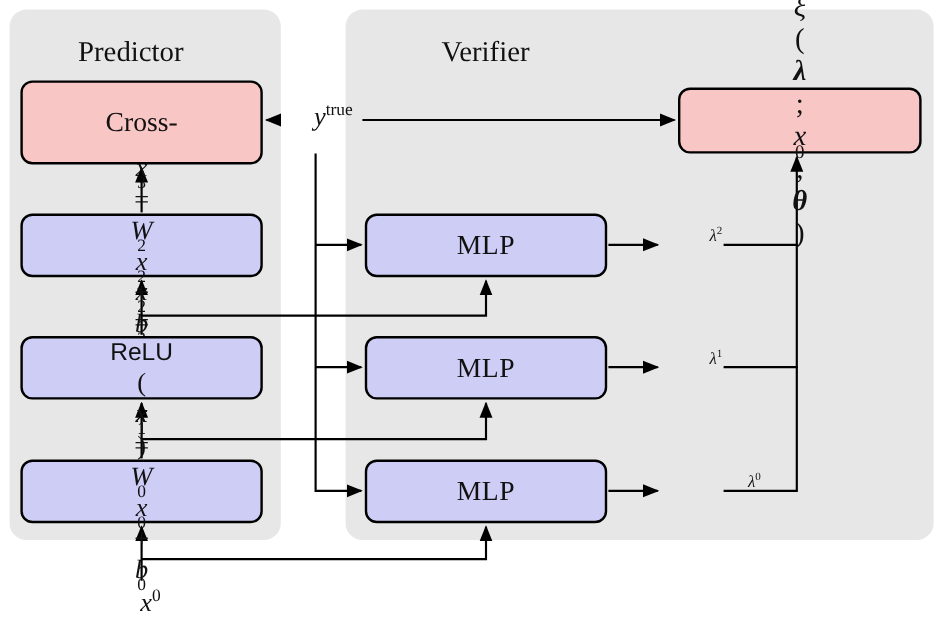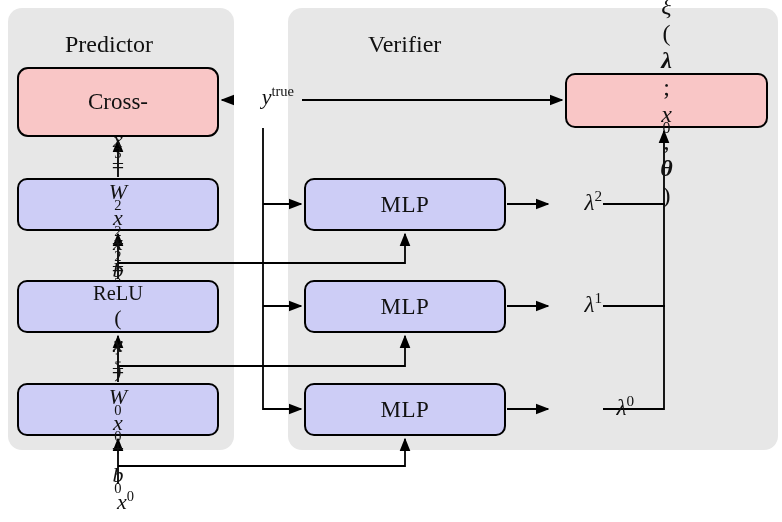--- a/index.html
+++ b/index.html
@@ -50,7 +50,7 @@
   }
   .box.pink { background: var(--loss-fill); }
   .box.blue { background: var(--layer-fill); }
-  .loss-box { font-size: 23px; line-height: 1.22; border-radius: 11px; }
+  .loss-box { font-size: 23px; line-height: 1.22; }
   .eq-box   { font-size: 22px; }
   .mlp-box  { font-size: 23px; letter-spacing: 0.5px; }
   .xi-box   { font-size: 24px; }

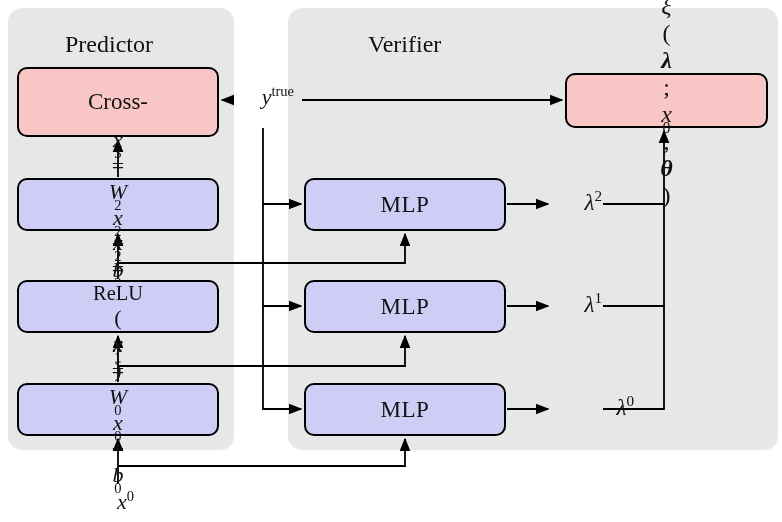--- a/index.html
+++ b/index.html
@@ -61,7 +61,7 @@
     text-align: right;
     white-space: nowrap;
   }
-  .lambda-label { font-size: 23px; font-family: Liberation Serif, serif; }
+  .lambda-label { font-size: 14px; font-family: Liberation Serif, serif; }
   
   .i  { font-style: italic; }
   .bi { font-style: italic; font-weight: bold; }

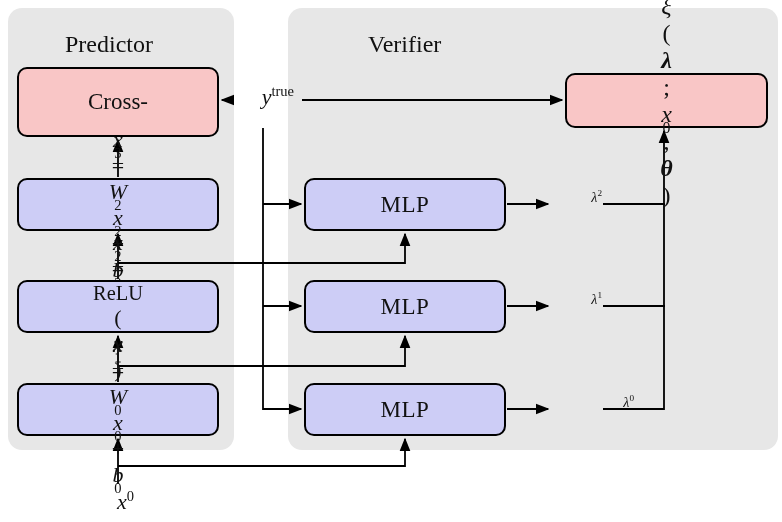--- a/index.html
+++ b/index.html
@@ -65,7 +65,7 @@
   
   .i  { font-style: italic; }
   .bi { font-style: italic; font-weight: bold; }
-  .m  { font-family: Liberation Serif, serif; font-style: normal; font-size: 0.93em; text-align: right; }
+  .m  { font-family: Liberation Sans, sans-serif; font-style: normal; font-size: 0.93em; text-align: right; }
   sup { font-size: 66%; vertical-align: super; line-height: 0; font-style: normal; }
 </style>
 </head>

